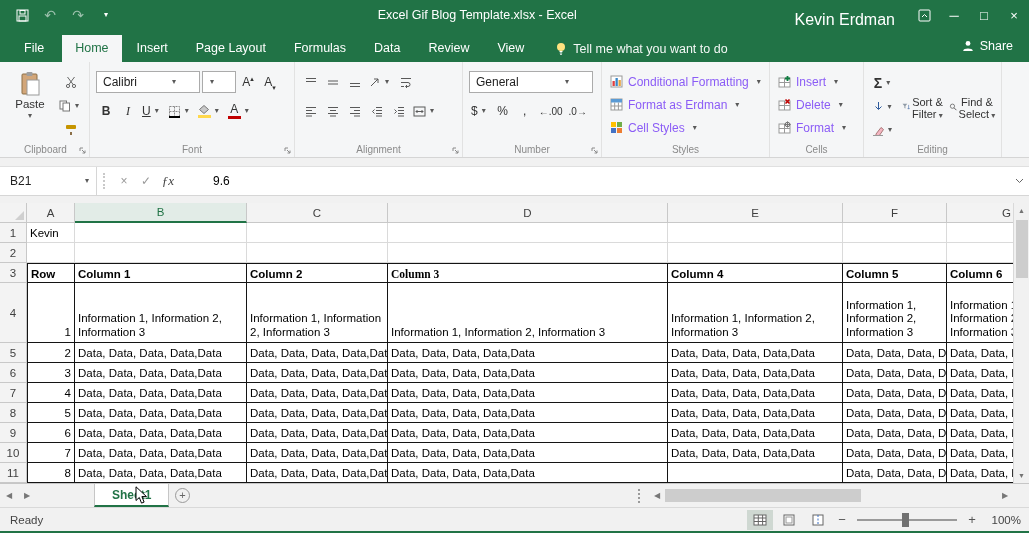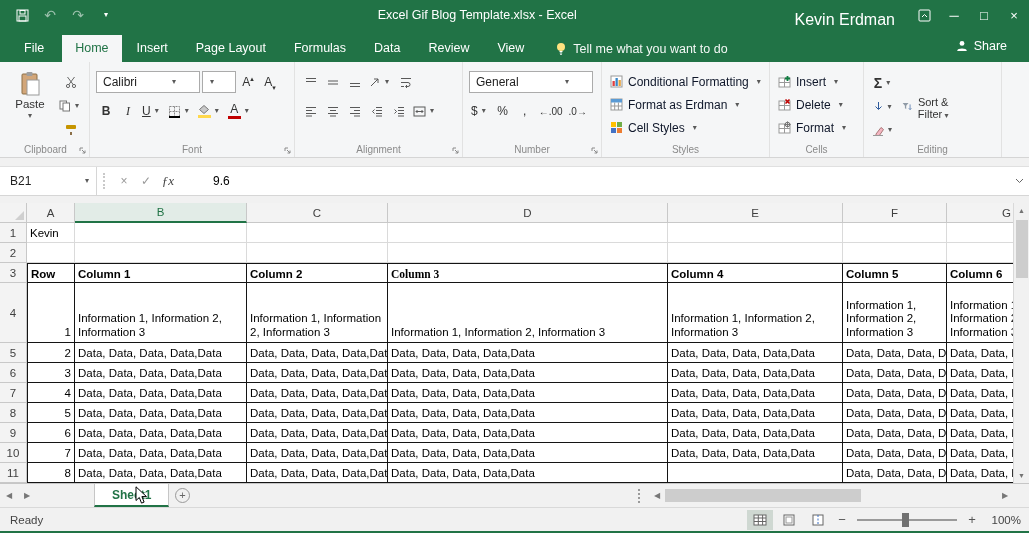--- a/index.html
+++ b/index.html
@@ -26,7 +26,7 @@
   .rtab.file { padding:0 16px; margin-left:8px; }
   .rtab.active { background:#f5f6f7; color:#217346; }
   .tellme { height:27px; display:flex; align-items:center; gap:6px; margin-left:16px; color:rgba(255,255,255,.95); font-size:12.5px; }
-  .share { margin-left:auto; align-self:center; display:flex; align-items:center; gap:6px; padding-right:22px; color:#fff; font-size:12.5px; }
+  .share { margin-left:auto; align-self:center; display:flex; align-items:center; gap:6px; padding-right:16px; color:#fff; font-size:12.5px; }
 
   
   .ribbon { height:96px; background:#f5f6f7; border-bottom:1px solid #d5d5d5; display:flex; flex:none; padding-left:2px; }

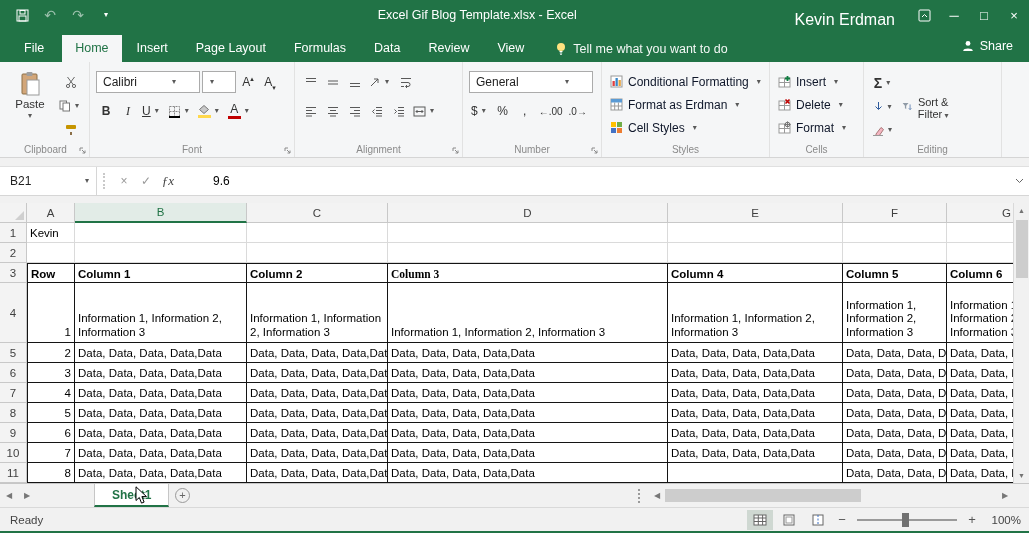--- a/index.html
+++ b/index.html
@@ -49,7 +49,7 @@
   .fcwrap{display:flex; flex-direction:column; align-items:center; line-height:12px;}
   .bar{width:13px; height:3px; margin-top:1px;}
   .bar.red{background:#c00000;} .bar.yel{background:#ffd84d;}
-  .rowbtn { height:21px; display:flex; align-items:center; gap:5px; font-size:12px; color:#0f172a; padding-left:2px; }
+  .rowbtn { height:21px; display:flex; align-items:center; gap:5px; font-size:12px; color:#8b5cf6; padding-left:2px; }
   .rb-label{ white-space:nowrap; }
   .bigbtn { width:52px; display:flex; flex-direction:row; align-items:center; font-size:11px; color:#333; padding-top:2px; }
   .bb-label{ text-align:center; line-height:12px; margin-top:3px; }

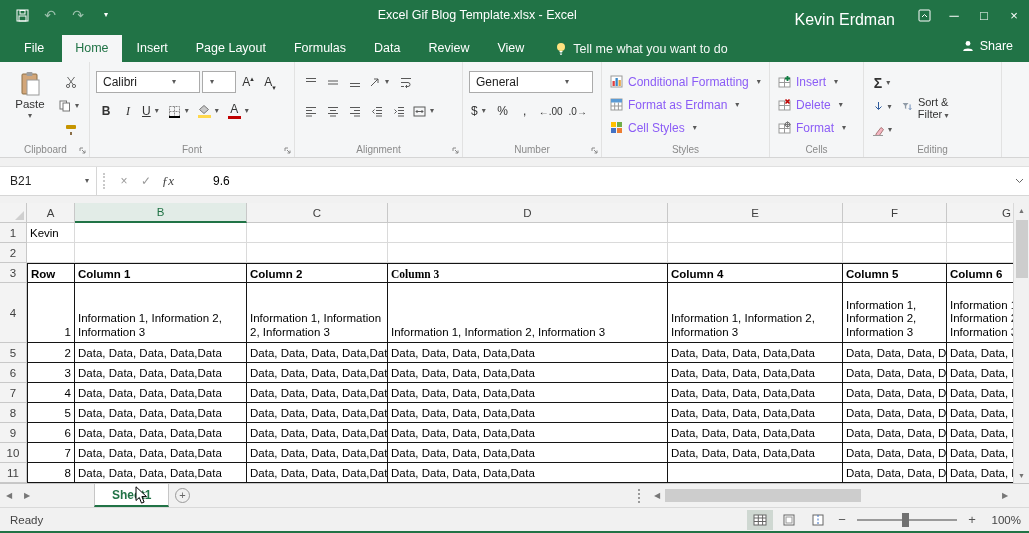--- a/index.html
+++ b/index.html
@@ -509,6 +509,13 @@
           </svg>
         <span class="bb-label">Sort &amp; Filter</span>
       </div>
+      <div class="bigbtn">
+        <svg width="16" height="16" viewBox="0 0 16 16">
+            <circle cx="6.5" cy="6.5" r="4" fill="none" stroke="#595959" stroke-width="1.4"></circle>
+            <path d="M9.5 9.5l4.5 4.5" stroke="#595959" stroke-width="1.8"></path>
+          </svg>
+        <span class="bb-label">Find &amp; Select</span>
+      </div>
       <span class="glabel">Editing</span>
     </div>
 

